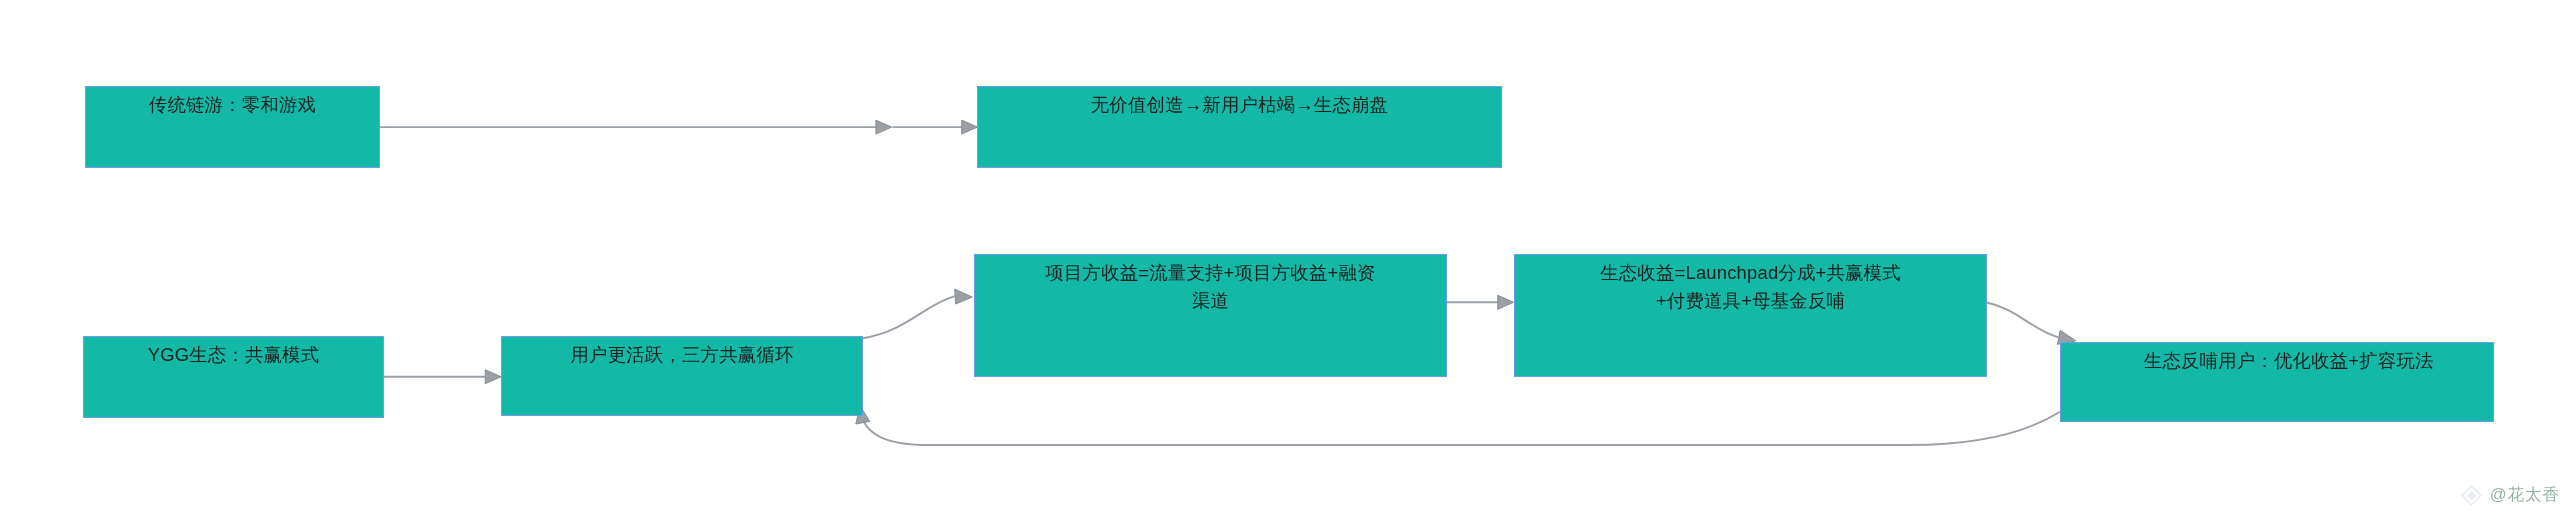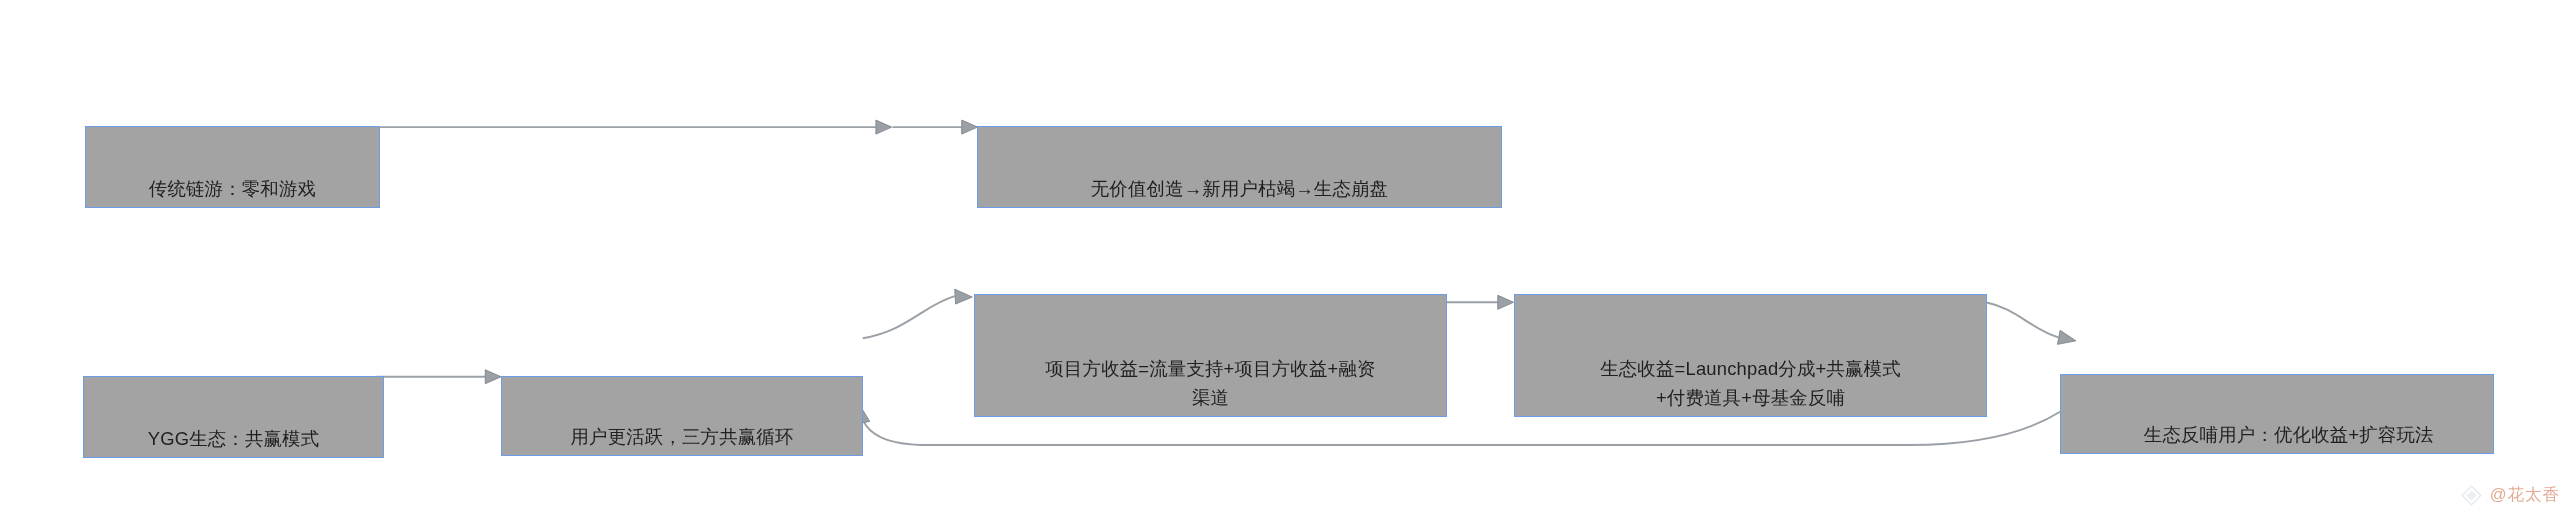--- a/index.html
+++ b/index.html
@@ -18,10 +18,10 @@
   .node {
     position: absolute;
     box-sizing: border-box;
-    background: #a3a3a3;
+    background: #14b8a6;
     border: 1.8px solid #6c9ee8;
     display: flex;
-    align-items: flex-end;
+    align-items: flex-start;
     justify-content: center;
     text-align: center;
     color: #1f1f1f;
@@ -30,7 +30,6 @@
     letter-spacing: 0.2px;
     padding: 3.5px 10.5px;
     white-space: pre-line;
-    margin-top: 40px;
   }
   svg.edges {
     position: absolute;

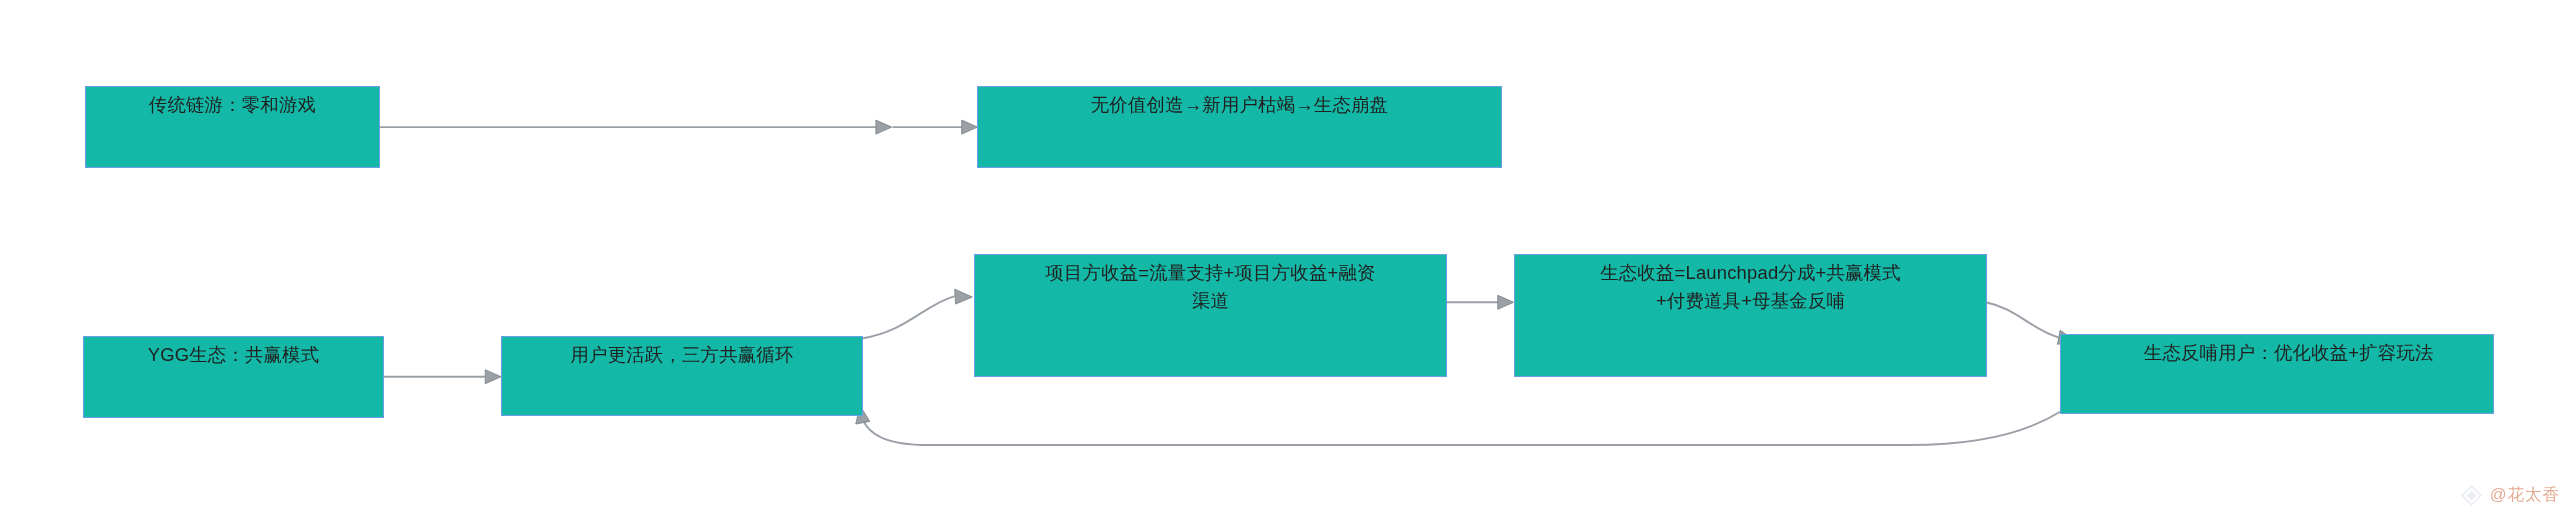--- a/index.html
+++ b/index.html
@@ -141,7 +141,7 @@
 +付费道具+母基金反哺</span>
   </div>
 
-  <div class="node" style="left:2060px; top:334px; width:434px; height:80px;padding-left:34px;">
+  <div class="node" style="left:2060px; top:342px; width:434px; height:80px;padding-left:34px;">
     <span>生态反哺用户：优化收益+扩容玩法</span>
   </div>
 

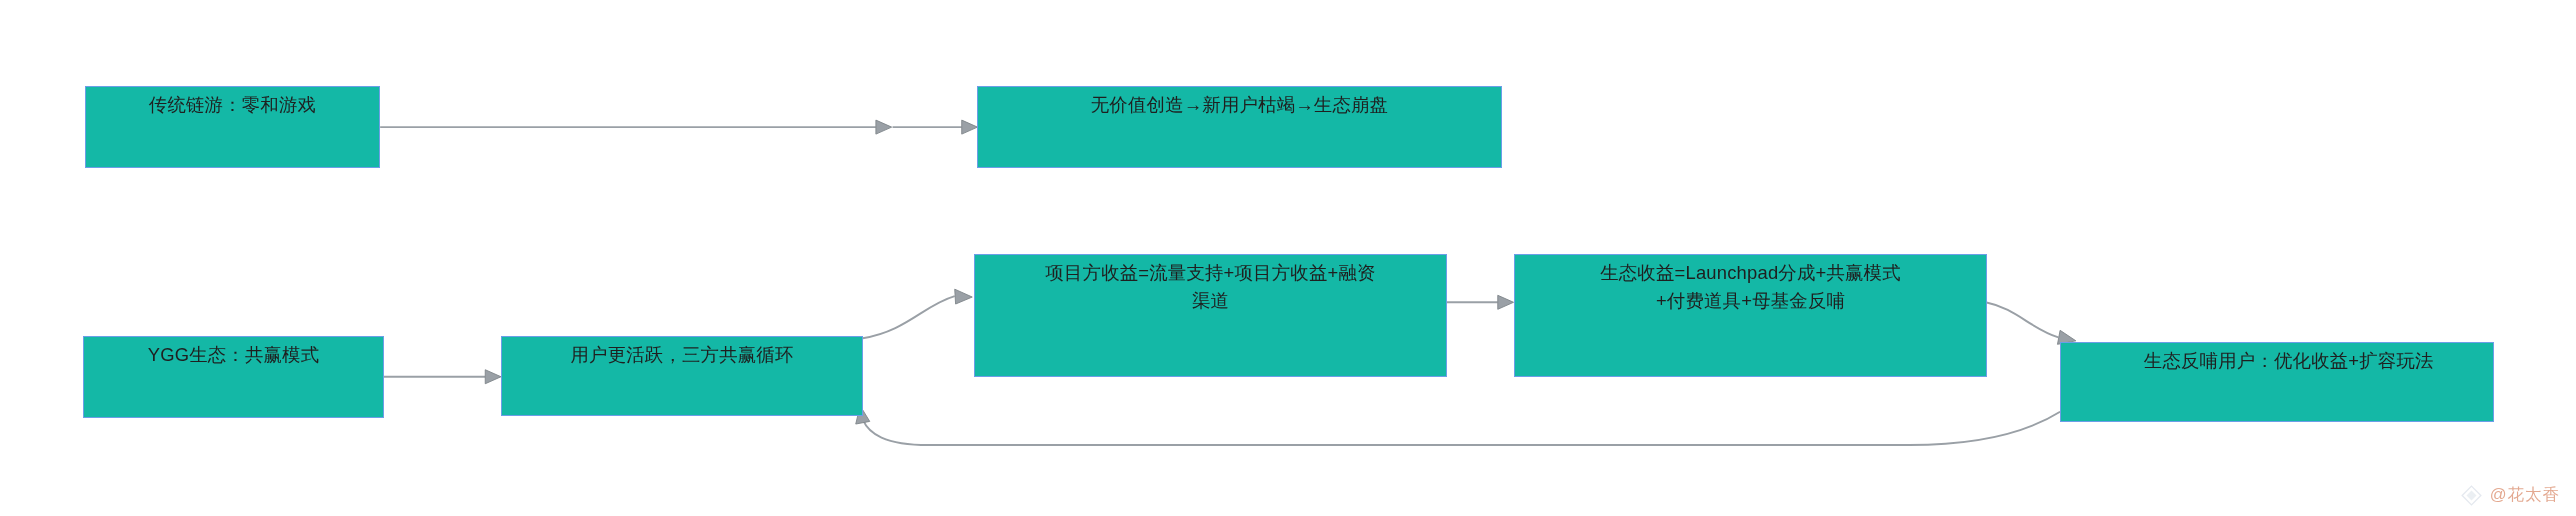--- a/index.html
+++ b/index.html
@@ -67,7 +67,7 @@
     display: inline-block;
   }
   .watermark .wm-text {
-    color: #c2410c;
+    color: #14532d;
     letter-spacing: 0.9px;
   }
 </style>

